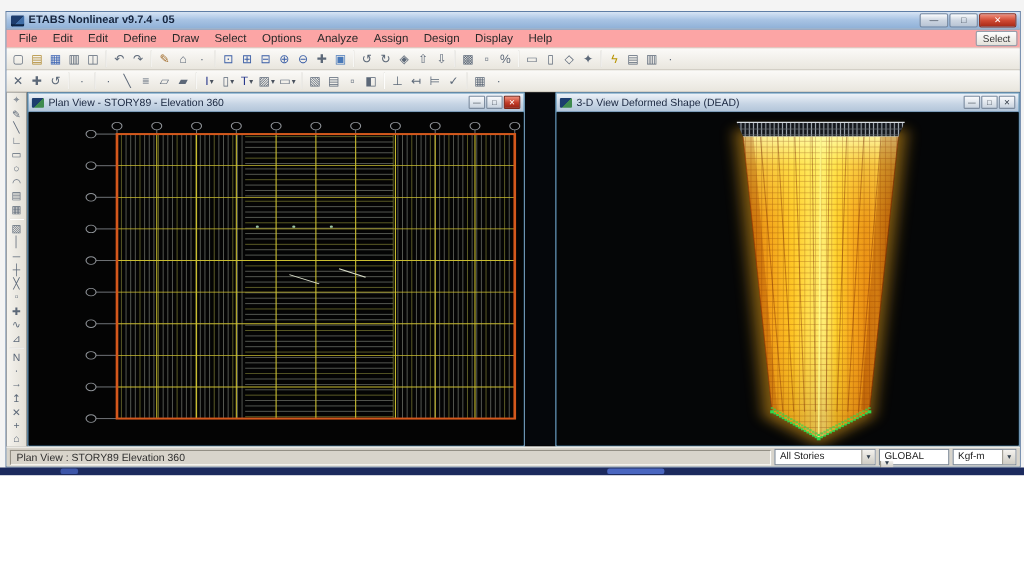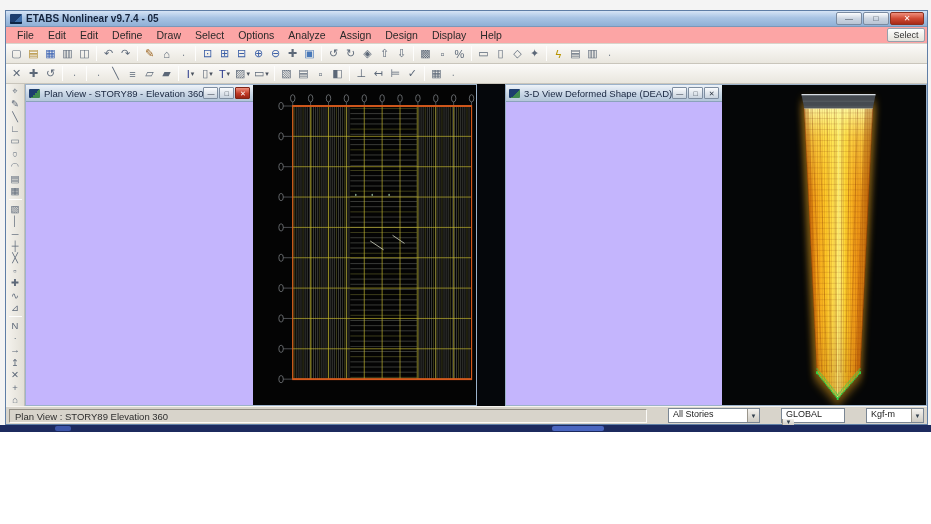--- a/index.html
+++ b/index.html
@@ -54,7 +54,7 @@
   .sb-sep { width:13px; height:1px; background:#bcb8ae; border-bottom:1px solid #fdfdfc; margin:2px 0; }
 
   .mdi { flex:1 1 auto; display:flex; background:#05070b; min-width:0; }
-  .child { display:flex; border:1px solid #9cb2ca; background:#c4b5fd; min-width:0; }
+  .child { display:flex; flex-direction:column; border:1px solid #9cb2ca; background:#0369a1; min-width:0; }
   .child.plan { flex:0 0 452px; margin-right:4px; }
   .child.v3d  { flex:1 1 auto;margin-left:24px; }
   .child-tb { height:17px; flex:0 0 17px; display:flex; align-items:center; padding:0 3px;

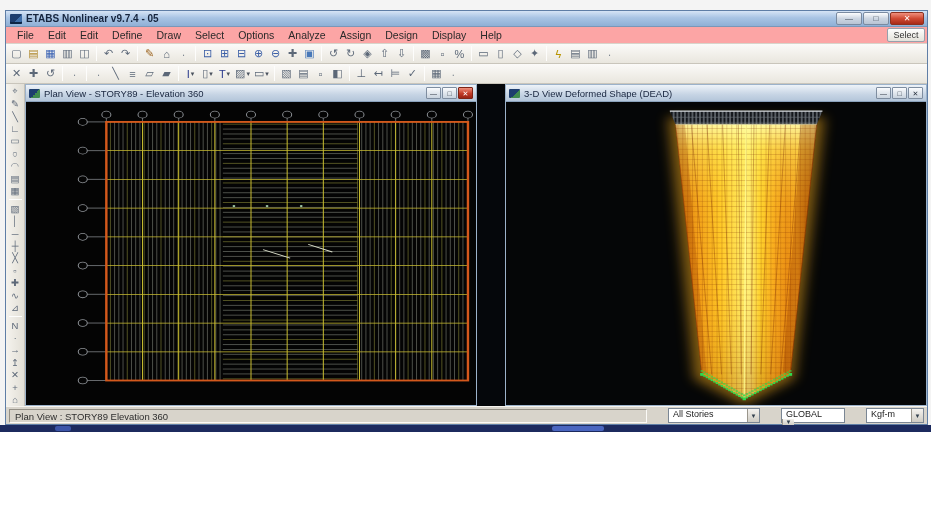--- a/index.html
+++ b/index.html
@@ -71,7 +71,7 @@
   .child-body { flex:1 1 auto; min-height:0; position:relative; background:#000; }
   .canvas { position:absolute; inset:0; width:100%; height:100%; display:block; }
 
-  .statusbar { height:18px; flex:0 0 18px; display:flex; align-items:center; gap:21px;
+  .statusbar { height:18px; flex:0 0 18px; display:flex; align-items:center; gap:3px;
                background:#d8d4cb; border-top:1px solid #f6f4ef; padding:1px 3px; }
   .status-cell { flex:1 1 auto; height:14px; line-height:13px; font-size:9.5px; color:#2e2e2e;
                  padding:0 5px; border:1px solid; border-color:#938f85 #fbfaf7 #fbfaf7 #938f85;

